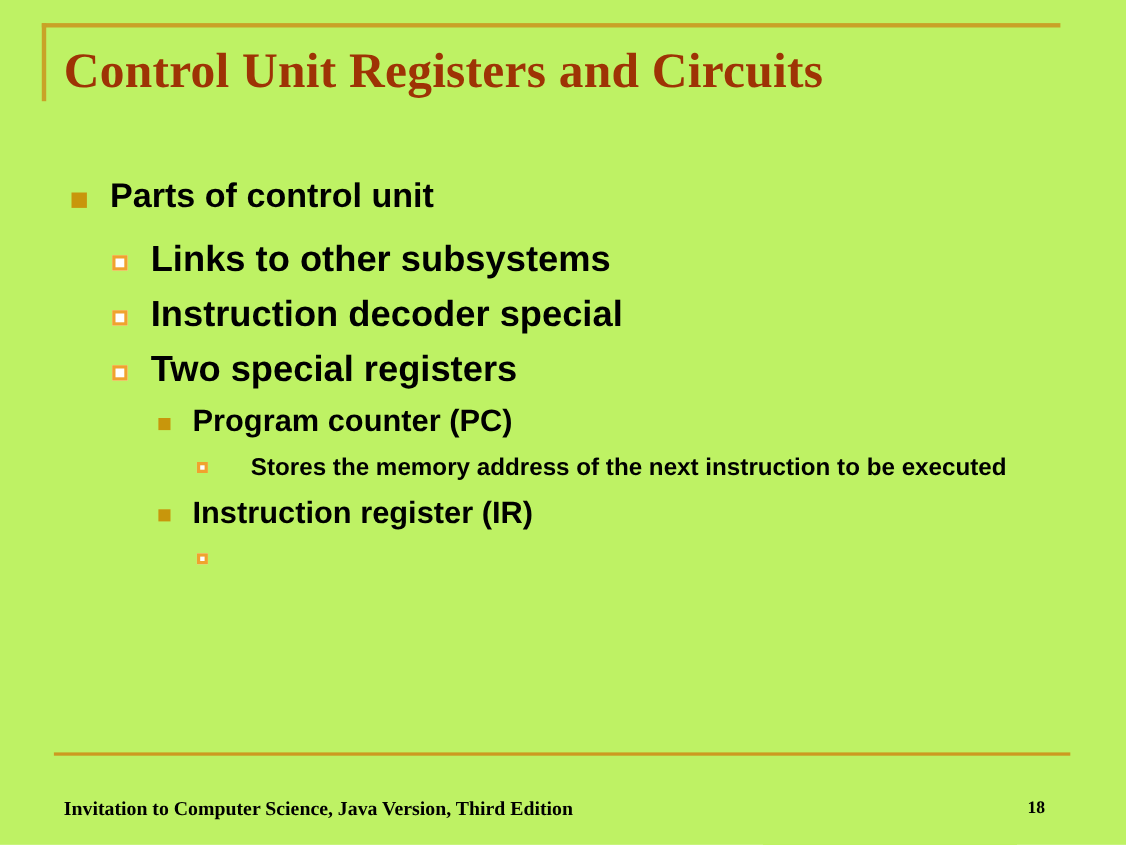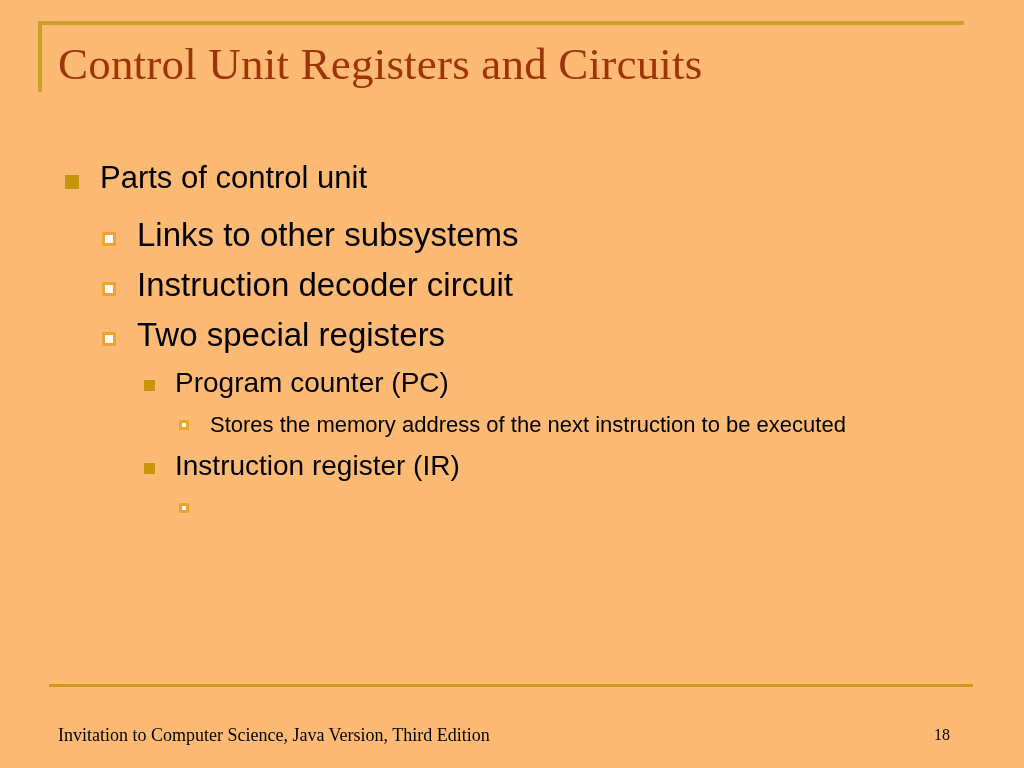--- a/index.html
+++ b/index.html
@@ -18,7 +18,8 @@
     position: relative;
     width: 1024px;
     height: 768px;
-    background: #fdba74;
+    background: #bef264;
+    font-weight: bold;
   }
 
   

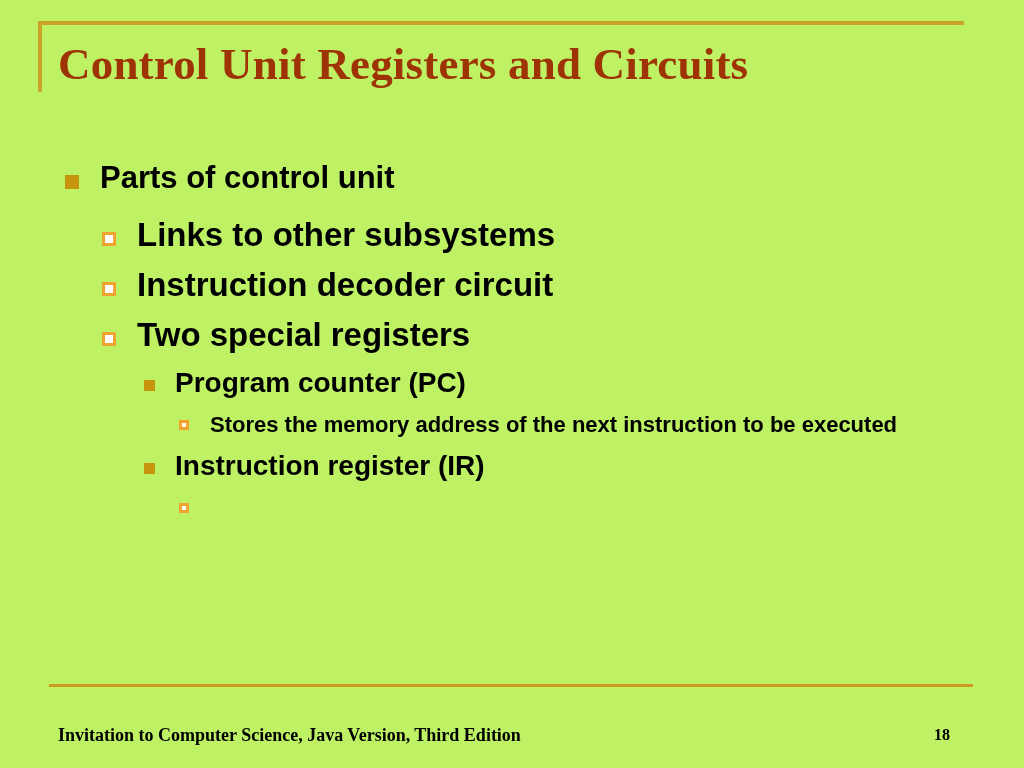--- a/index.html
+++ b/index.html
@@ -197,7 +197,7 @@
 
     <div class="bullet-row lvl2">
       <span class="bullet-marker"></span>
-      <span class="bullet-text">Instruction decoder circuit</span>
+      <span class="bullet-text">Instruction decoder special</span>
     </div>
 
     <div class="bullet-row lvl2">

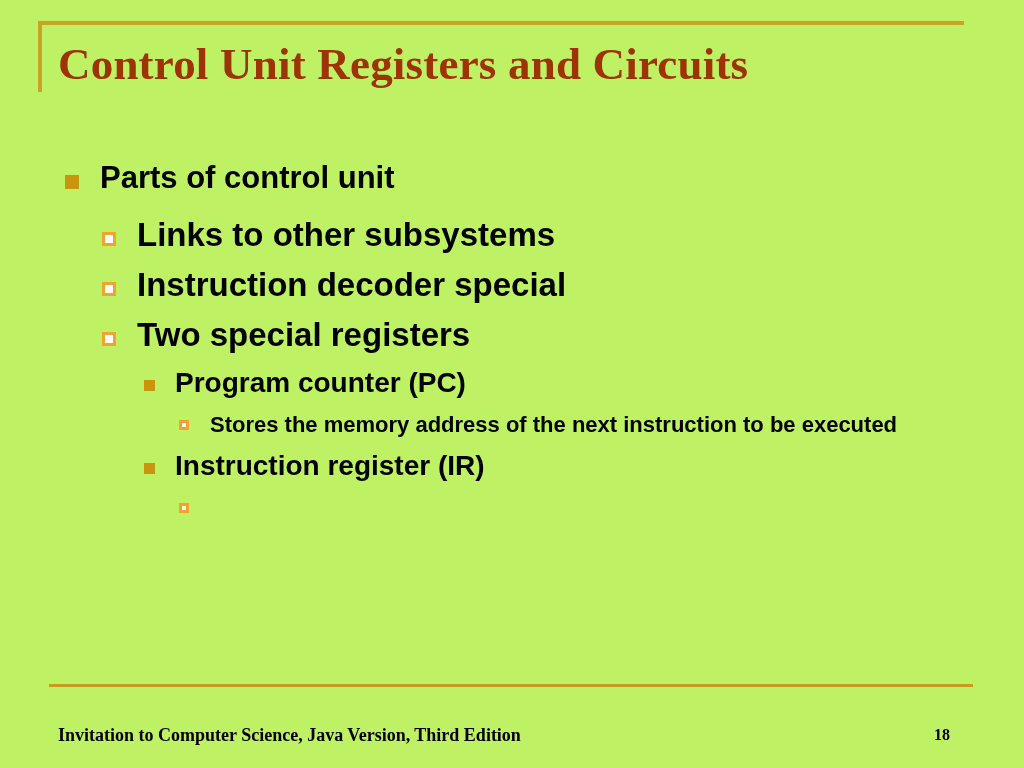--- a/index.html
+++ b/index.html
@@ -127,7 +127,7 @@
   }
 
   
-  .lvl4 { margin-bottom: 9px; }
+  .lvl4 { margin-bottom: 9px; padding-left: 18px; }
   .lvl4 .bullet-marker {
     left: 179px;
     top: 11px;

